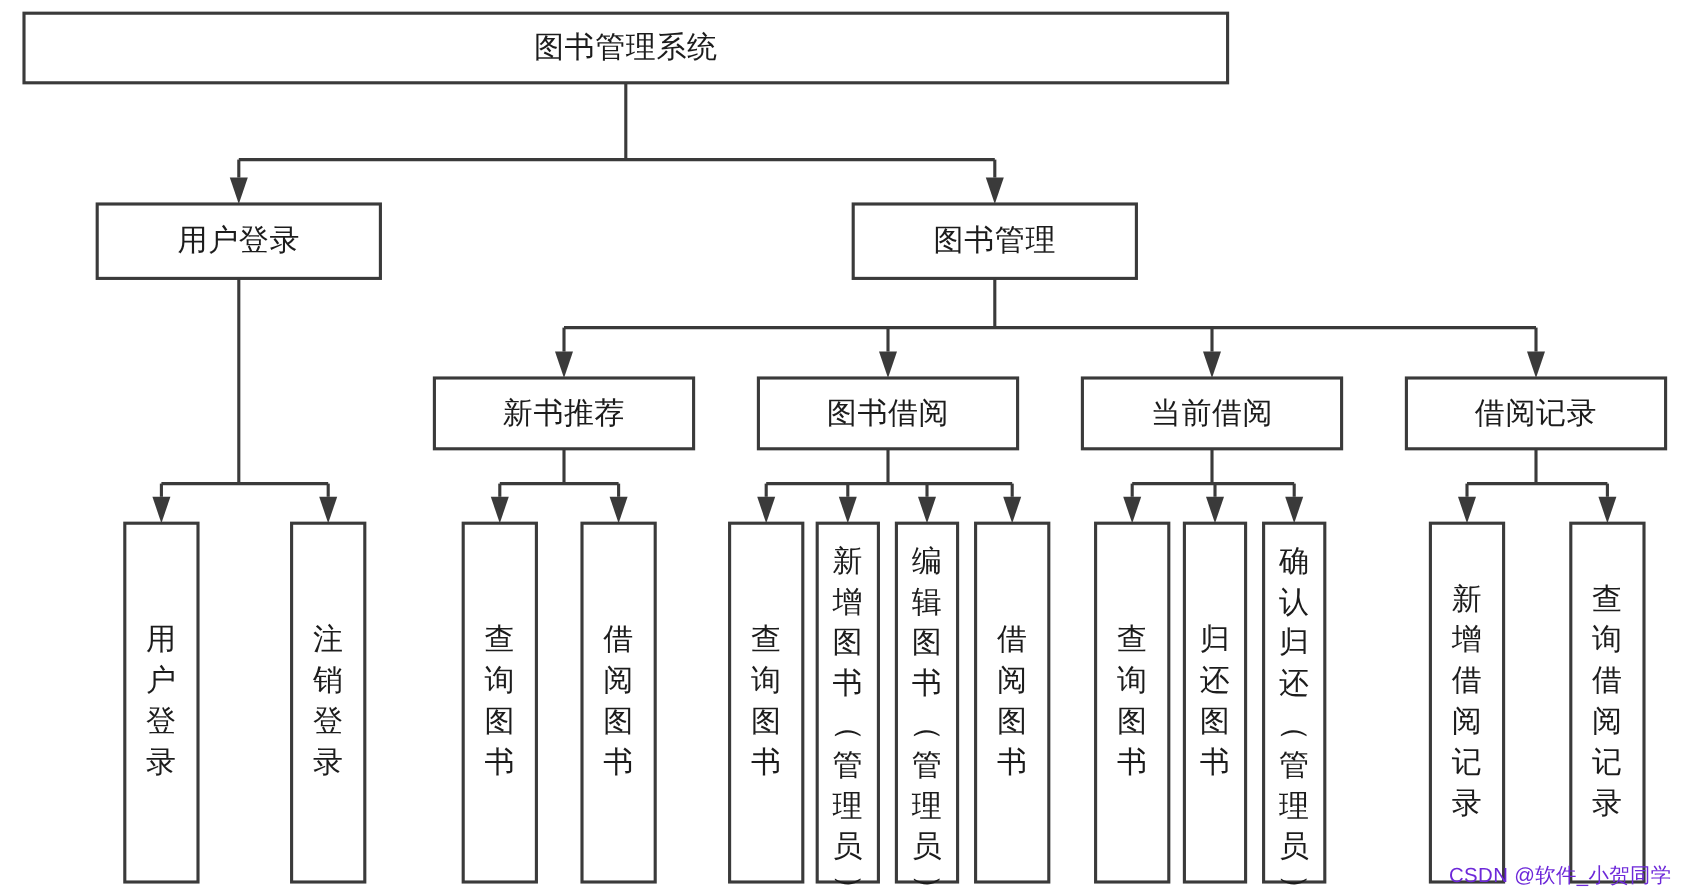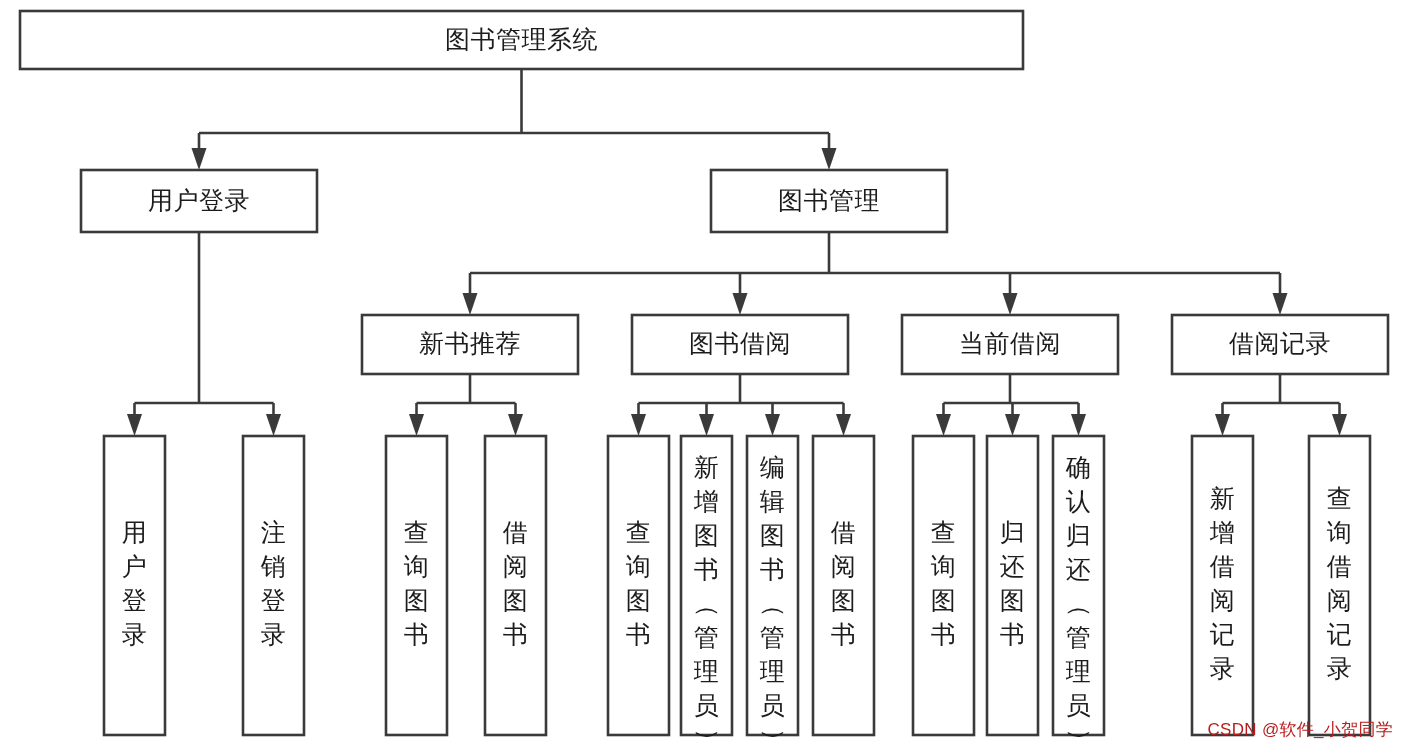--- a/index.html
+++ b/index.html
@@ -55,7 +55,7 @@
     position: absolute;
     right: 12px;
     bottom: 6px;
-    color: #b91c1c;
+    color: #6d28d9;
     font-size: 17px;
     font-family: "Liberation Sans", "DejaVu Sans", sans-serif;
     white-space: nowrap;

